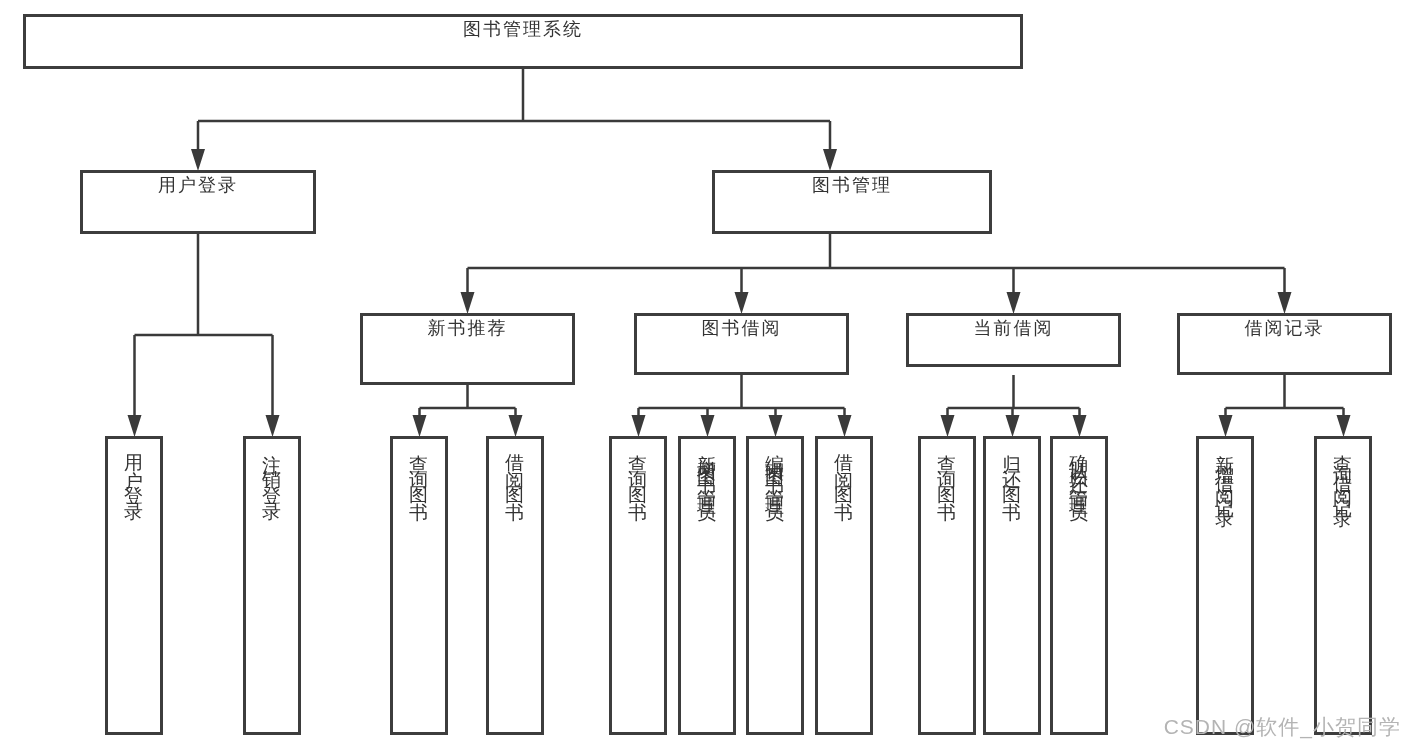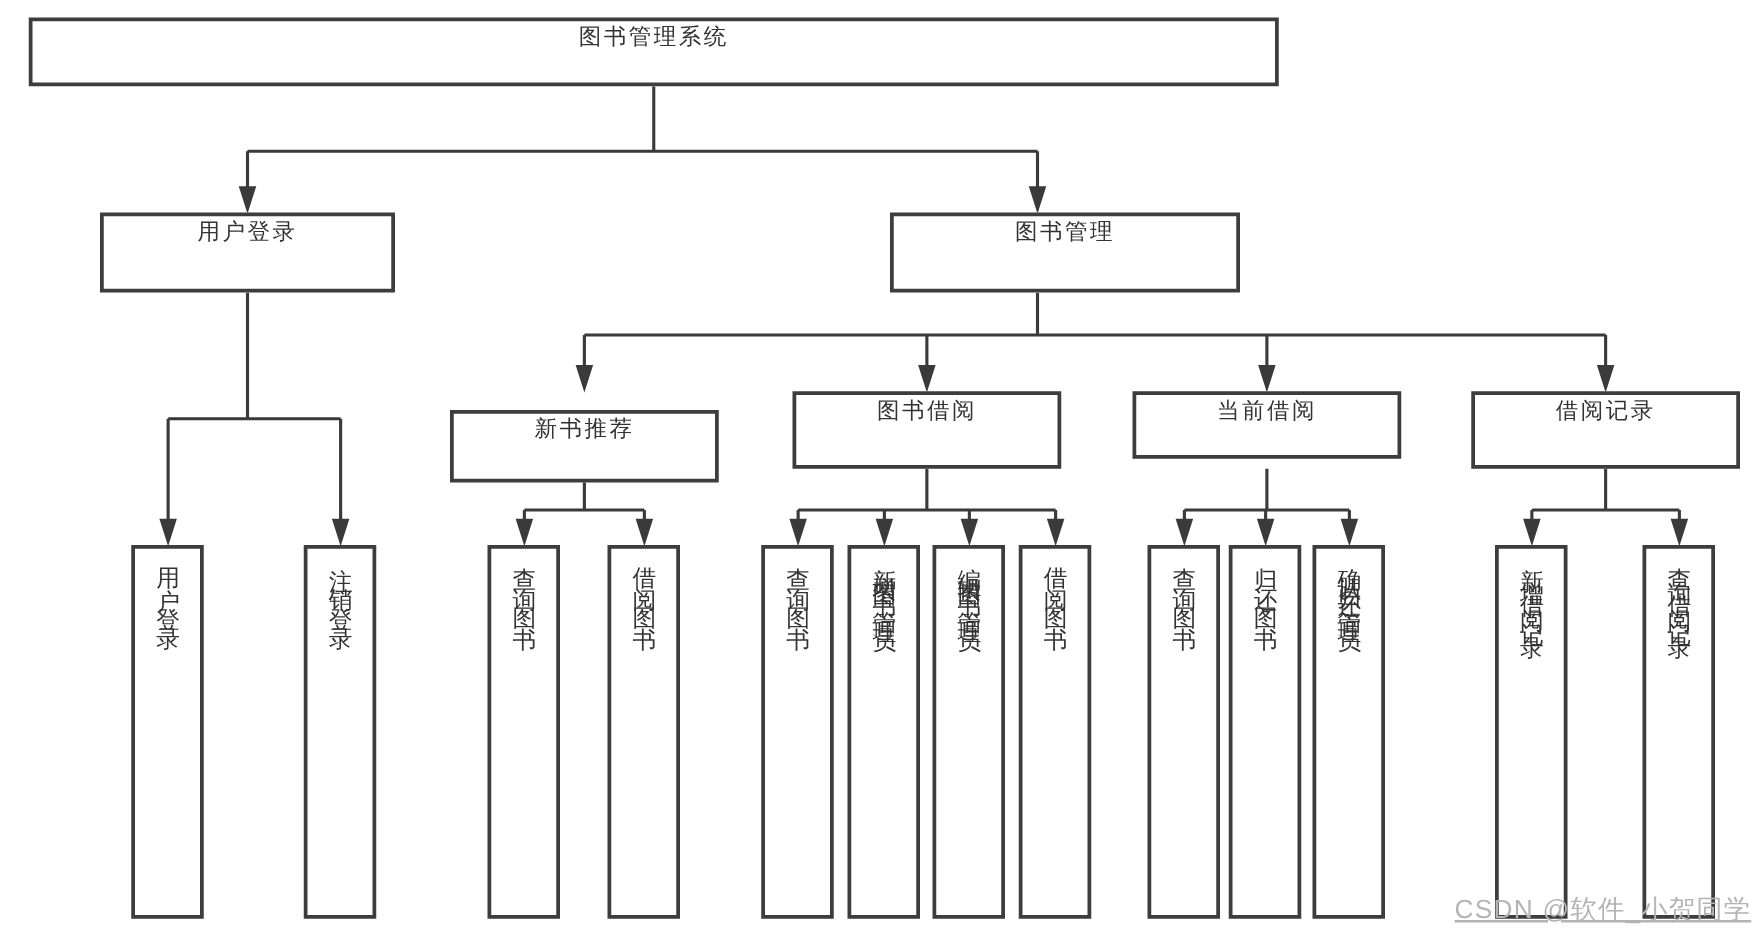--- a/index.html
+++ b/index.html
@@ -66,7 +66,7 @@
     <span class="lbl">图书管理</span>
   </div>
 
-  <div class="node h" style="left:360px;top:328px;width:215px;height:58px">
+  <div class="node h" style="left:360px;top:313px;width:215px;height:72px">
     <span class="lbl">新书推荐</span>
   </div>
   <div class="node h" style="left:634px;top:313px;width:215px;height:62px">

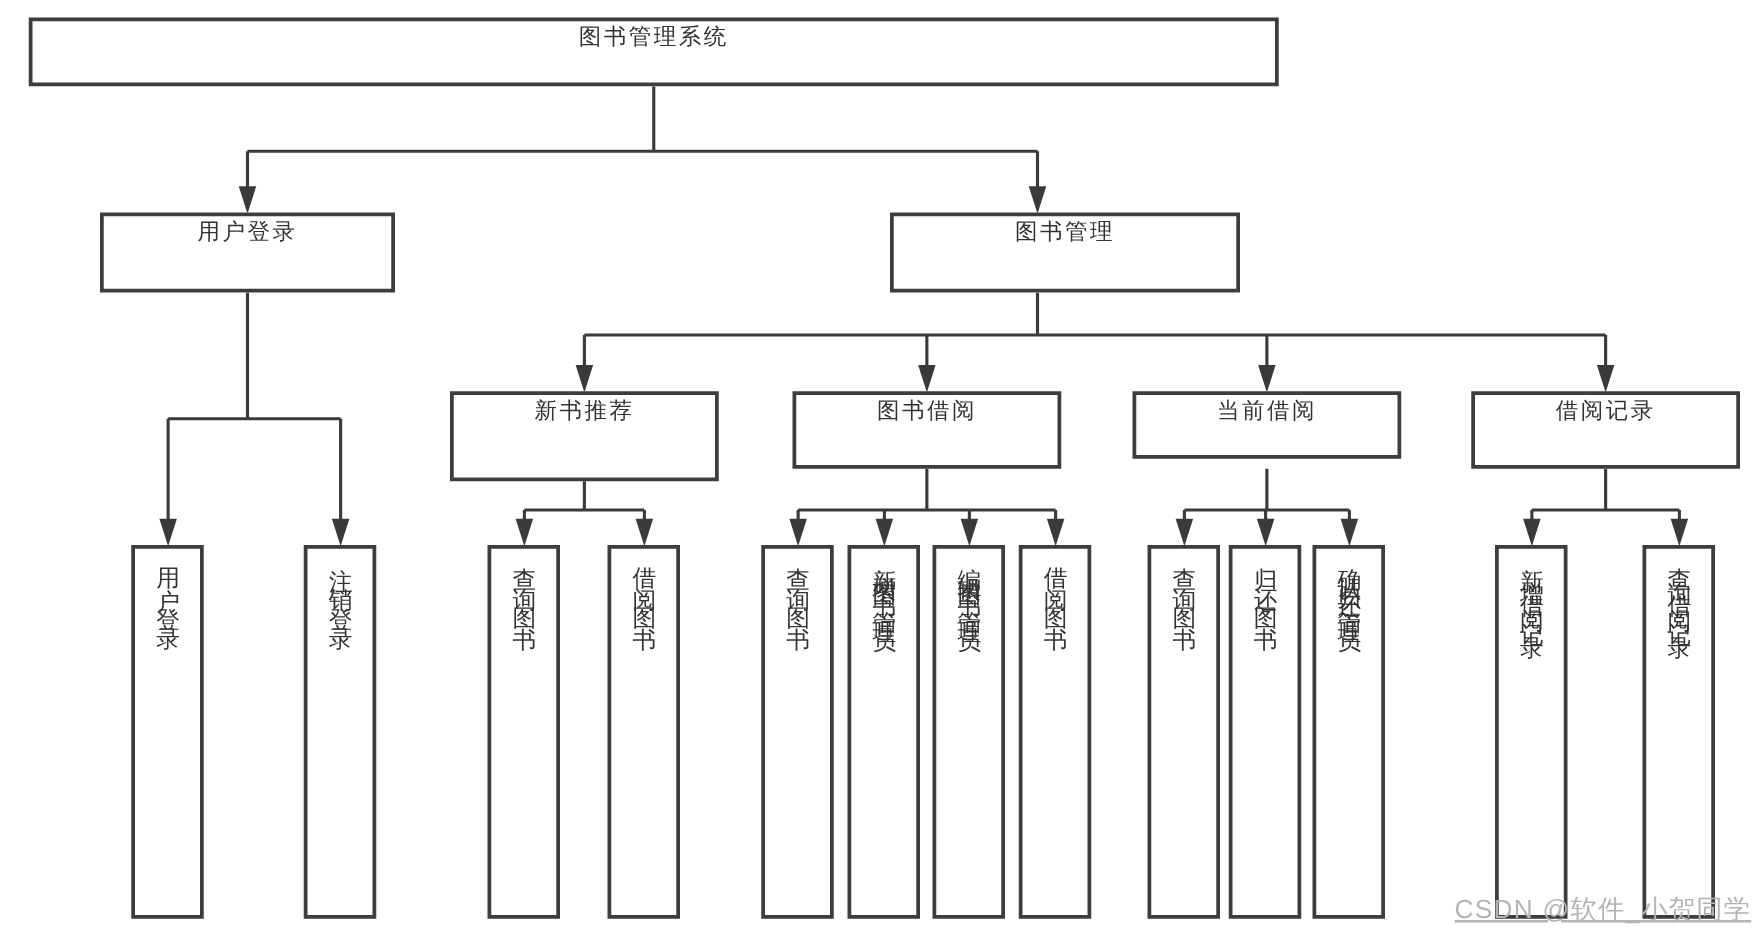--- a/index.html
+++ b/index.html
@@ -23,7 +23,7 @@
   .sp-tight .lbl { letter-spacing:7px; }
   .watermark {
     position:absolute; right:4px; bottom:6px; z-index:5;
-    font-size:21px; color:#b4b4b4; letter-spacing:1px; white-space:nowrap;text-decoration:underline;
+    font-size:21px; color:#b4b4b4; letter-spacing:1px; white-space:nowrap;
   }
 </style>
 </head>

